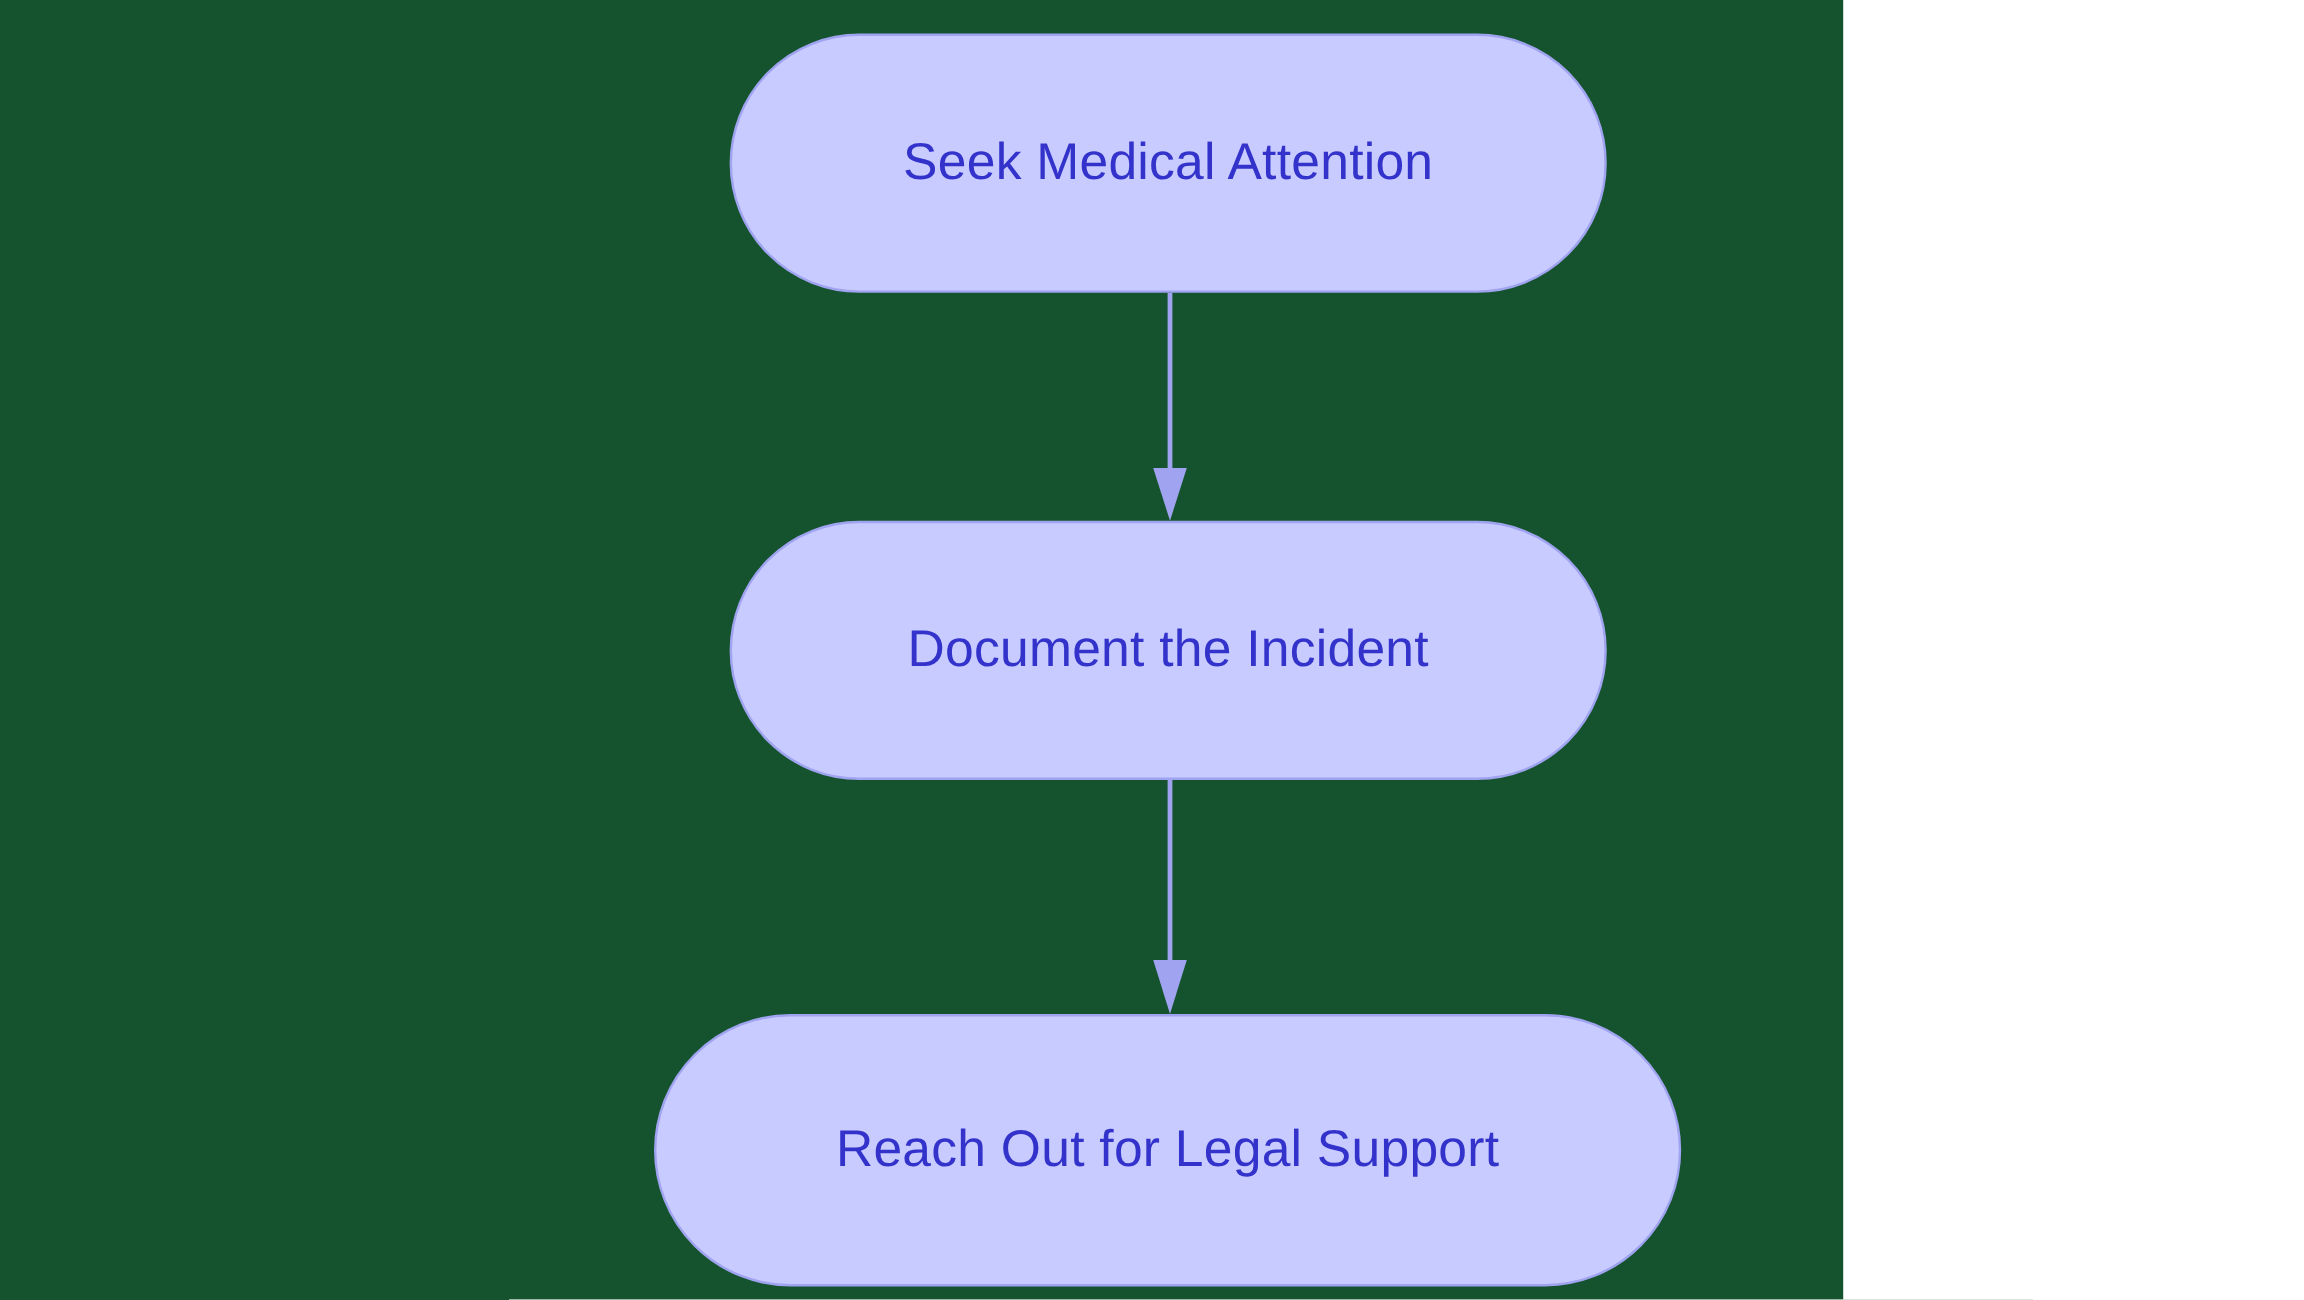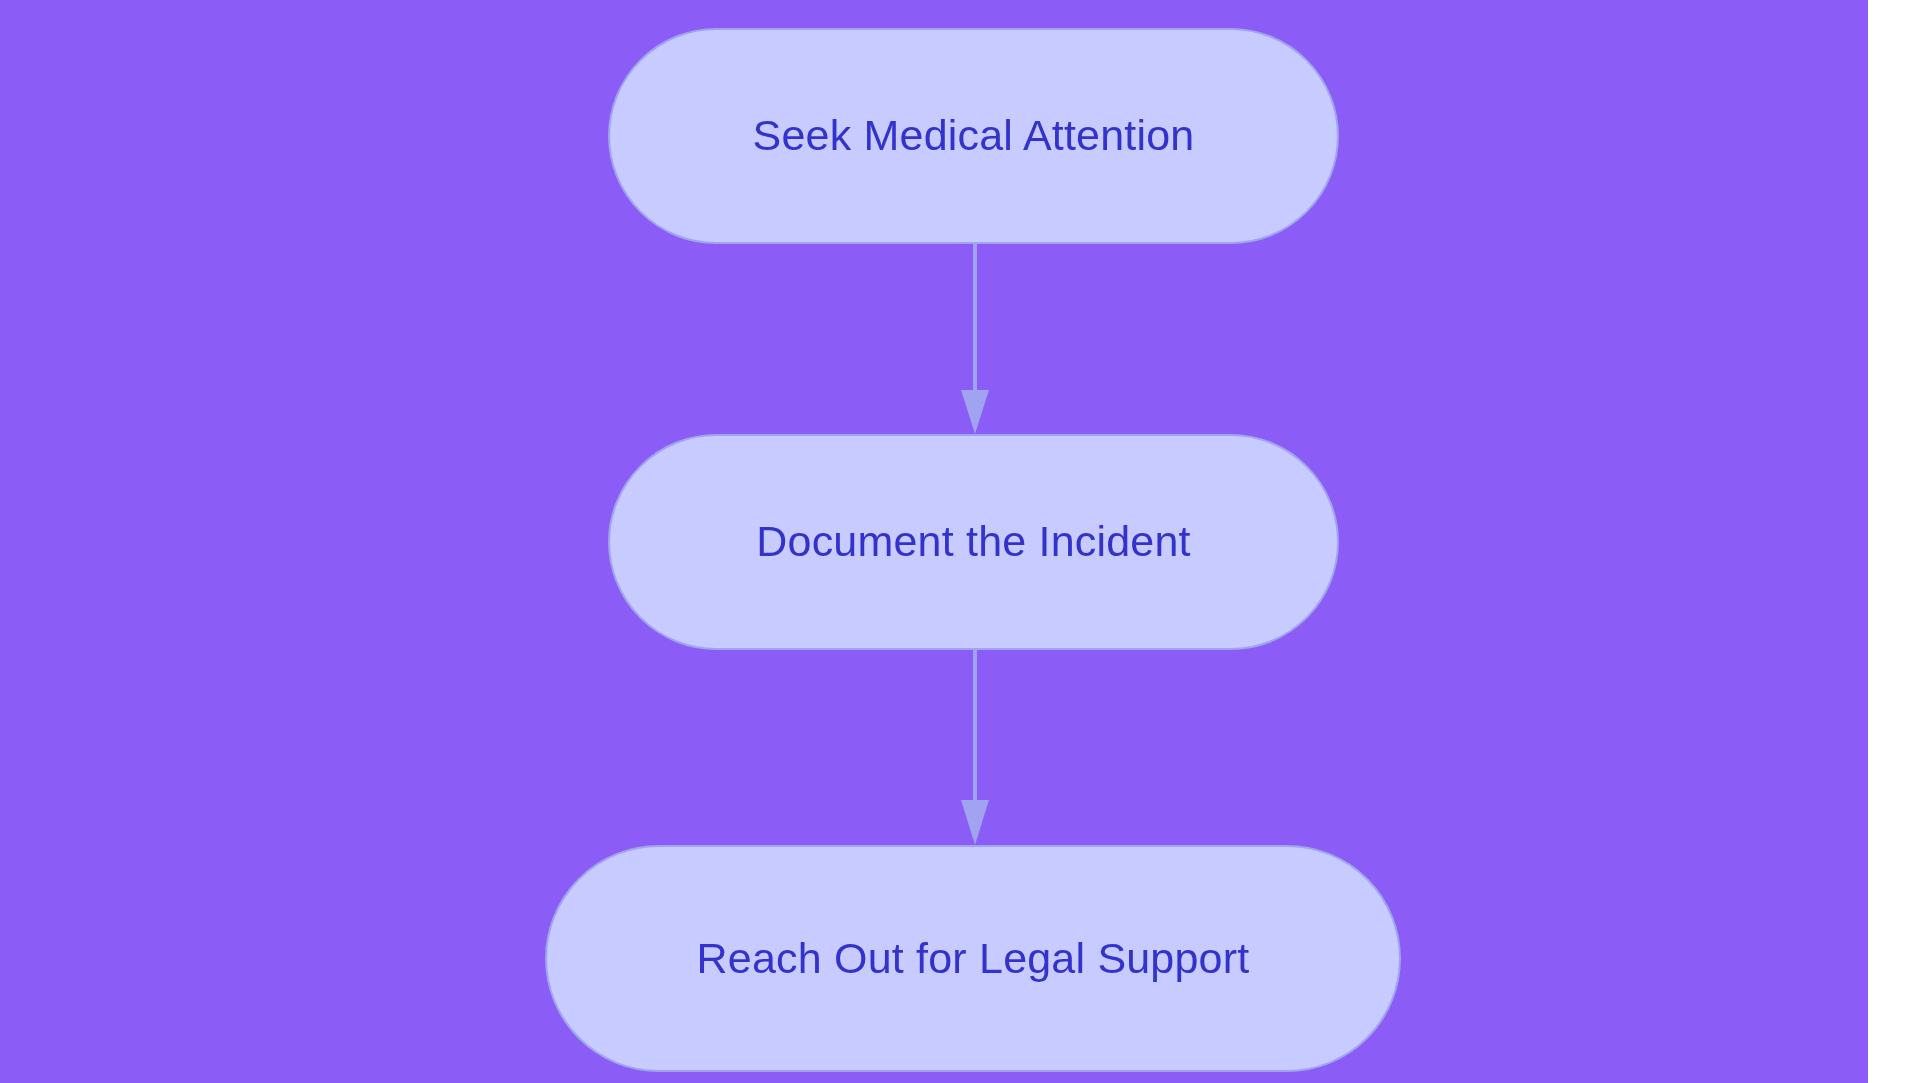--- a/index.html
+++ b/index.html
@@ -13,9 +13,9 @@
   }
   #canvas {
     position: relative;
-    width: 1868px;
+    width: 1536px;
     height: 1083px;
-    background: #8b5cf6;
+    background: #14532d;
     overflow: hidden;
   }
   .edge-layer {

